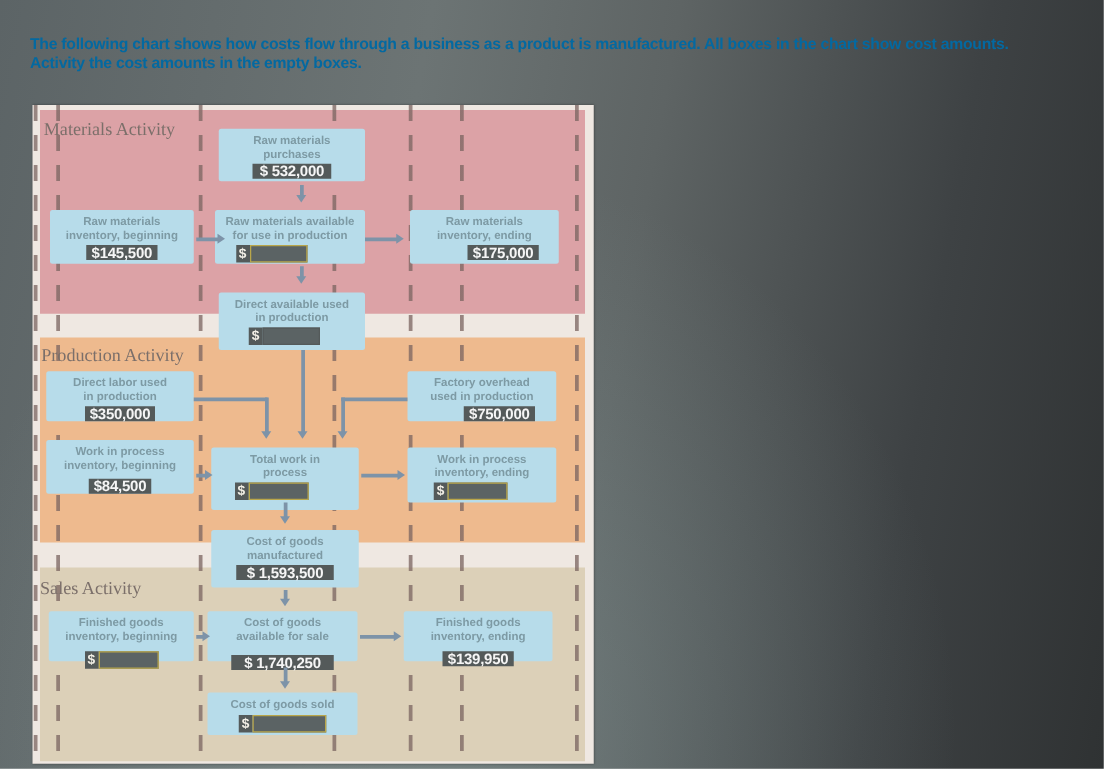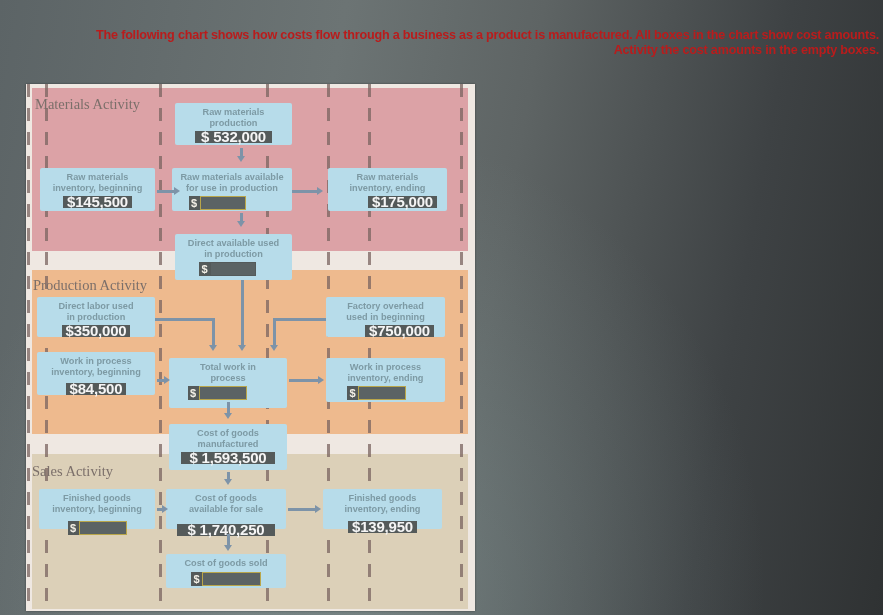--- a/index.html
+++ b/index.html
@@ -13,9 +13,8 @@
     pointer-events:none;}
   .instructions{
     position:absolute;left:24px;top:28px;width:855px;
-    color:#b91c1c;font-size:12.6px;font-weight:bold;line-height:15px;
+    color:#0369a1;font-size:12.6px;font-weight:bold;line-height:15px;
     letter-spacing:-0.2px;
-    text-align:right;
   }
   .instructions p{margin:0;}
 

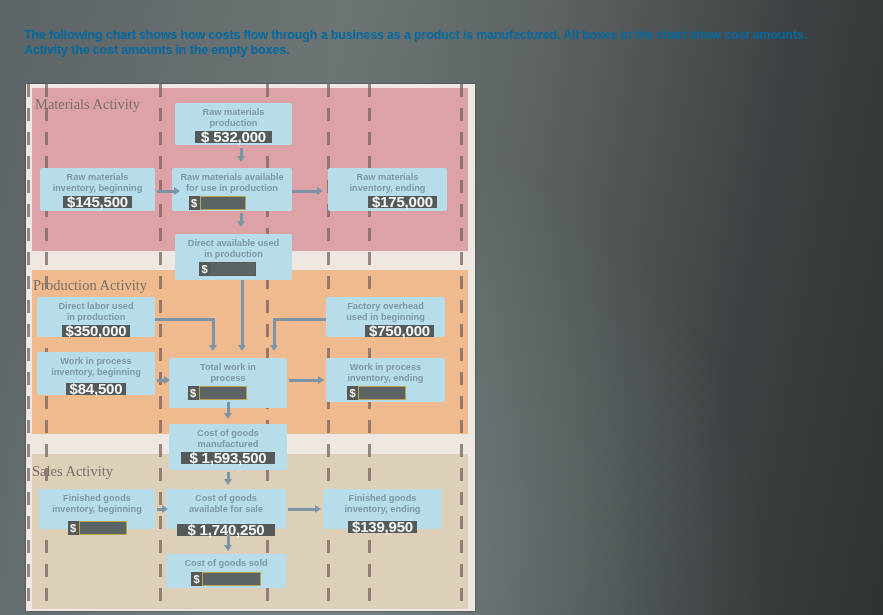--- a/index.html
+++ b/index.html
@@ -96,7 +96,7 @@
   <div class="section-title" style="left:6px;top:379px">Sales Activity</div>
 
   <div class="box" style="left:149px;top:19px;width:117px;height:42px">
-    <span class="lbl"><span>Raw materials</span><br><span>production</span></span>
+    <span class="lbl"><span>Raw materials</span><br><span>purchases</span></span>
     <span class="val" style="padding:0 6px">$ 532,000</span>
   </div>
 

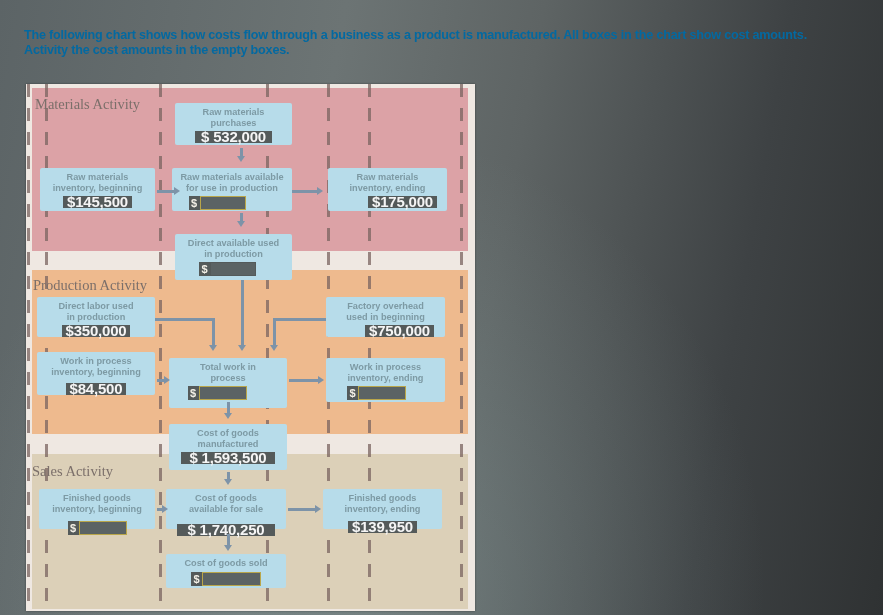--- a/index.html
+++ b/index.html
@@ -47,7 +47,7 @@
   .box .lbl{display:block;padding-top:4px;}
   .val{
     display:inline-block;background:#545a5a;color:#f5f5f5;
-    font-size:15px;font-weight:bold;padding:0 4px;line-height:12px;
+    font-size:12px;font-weight:bold;padding:0 4px;line-height:12px;
     margin-top:2px;letter-spacing:-0.2px;
   }
   .input-wrap{display:inline-flex;align-items:stretch;margin-top:2px;height:14px;}

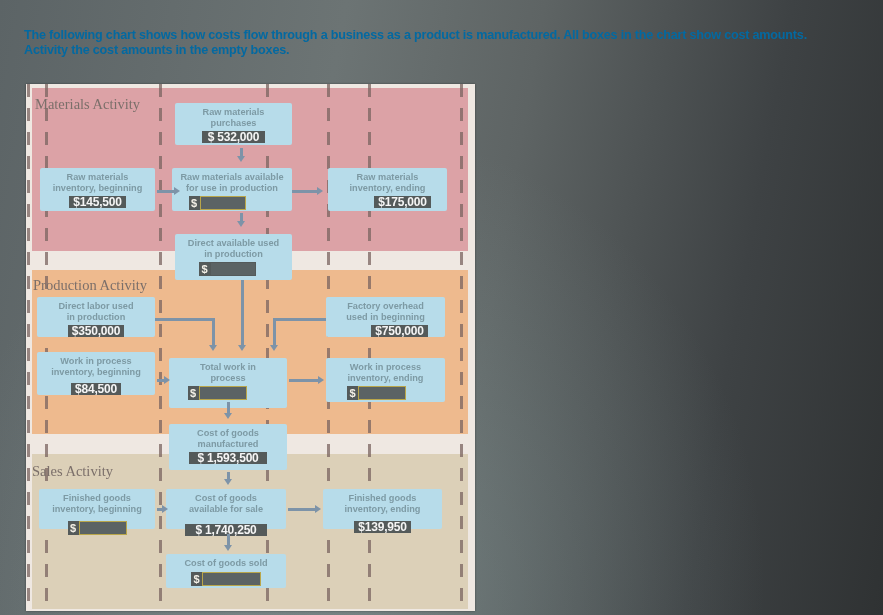--- a/index.html
+++ b/index.html
@@ -132,7 +132,7 @@
   </div>
 
   <div class="box" style="left:300px;top:213px;width:119px;height:40px">
-    <span class="lbl"><span>Factory overhead</span><br><span>used in beginning</span></span>
+    <span class="lbl"><span>Factory overhead</span><br><span>used in production</span></span>
     <span class="val" style="margin-left:28px">$750,000</span>
   </div>
 

